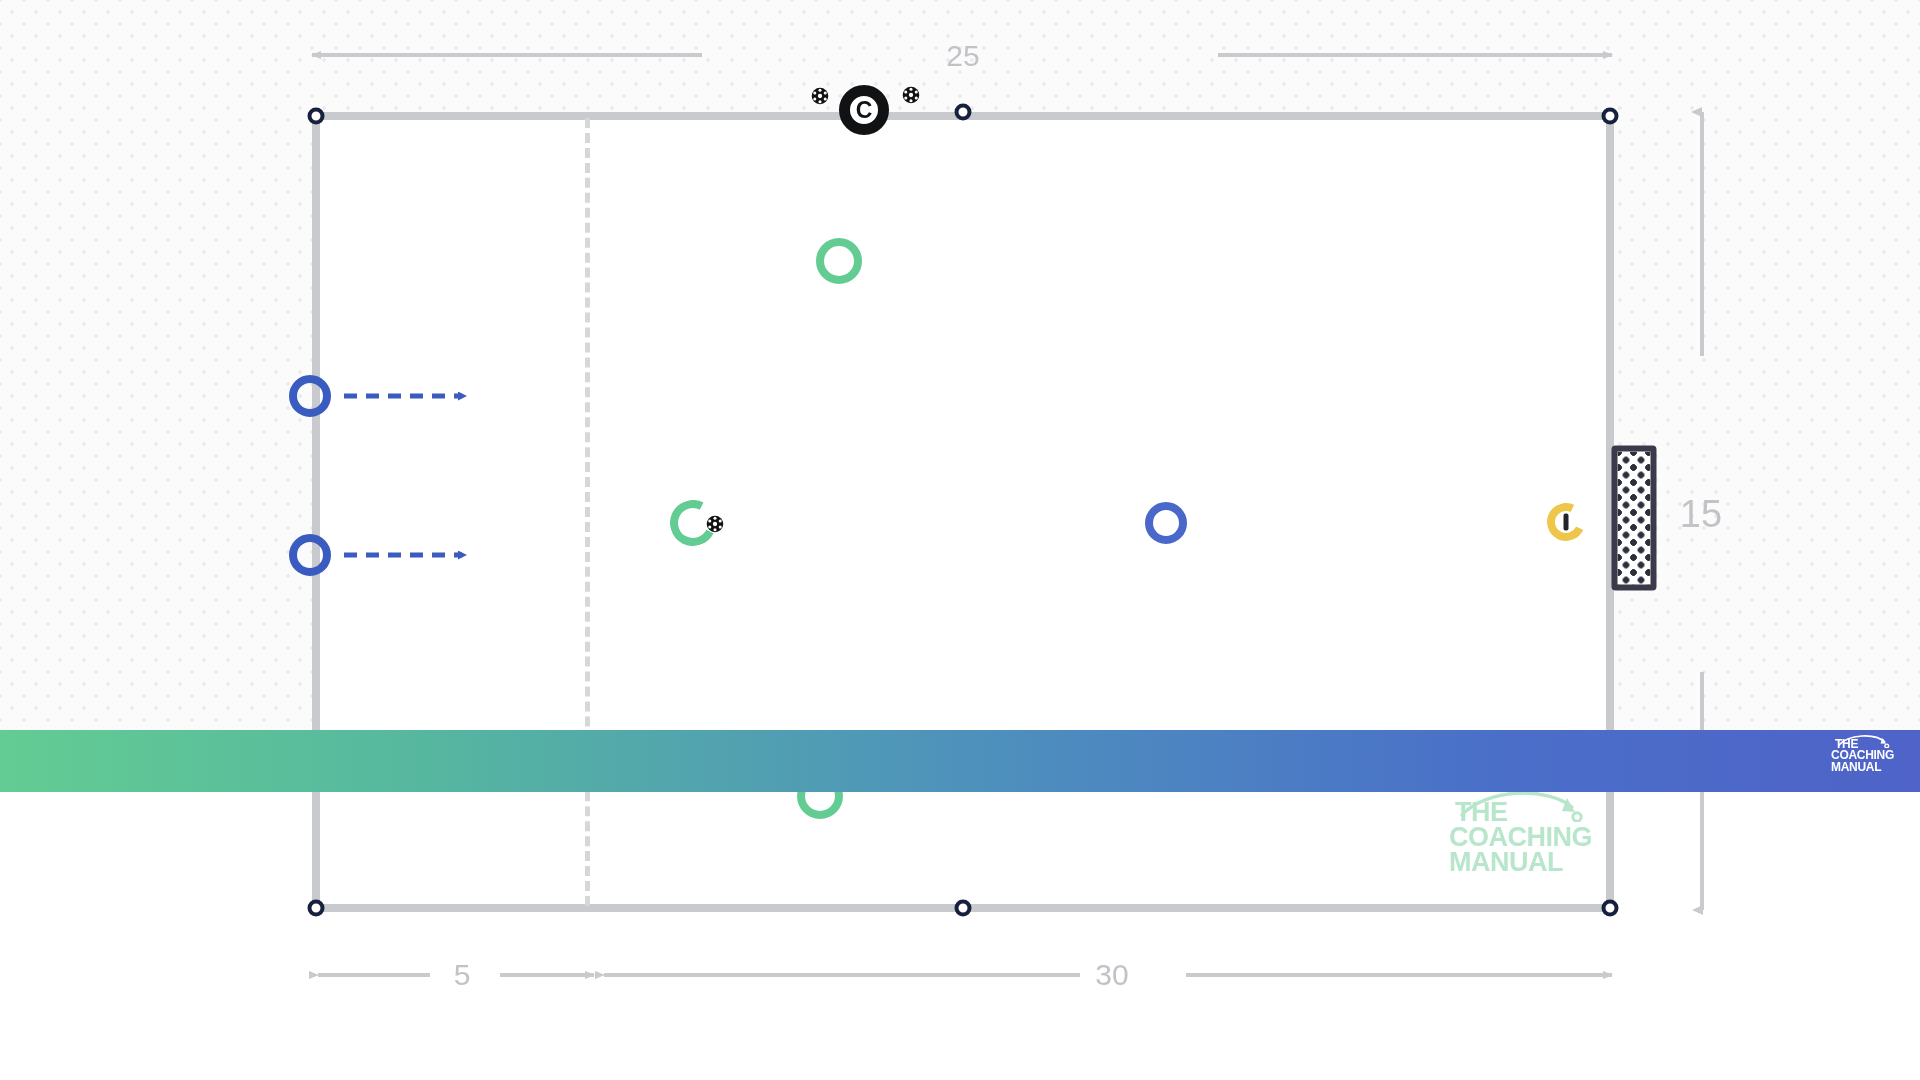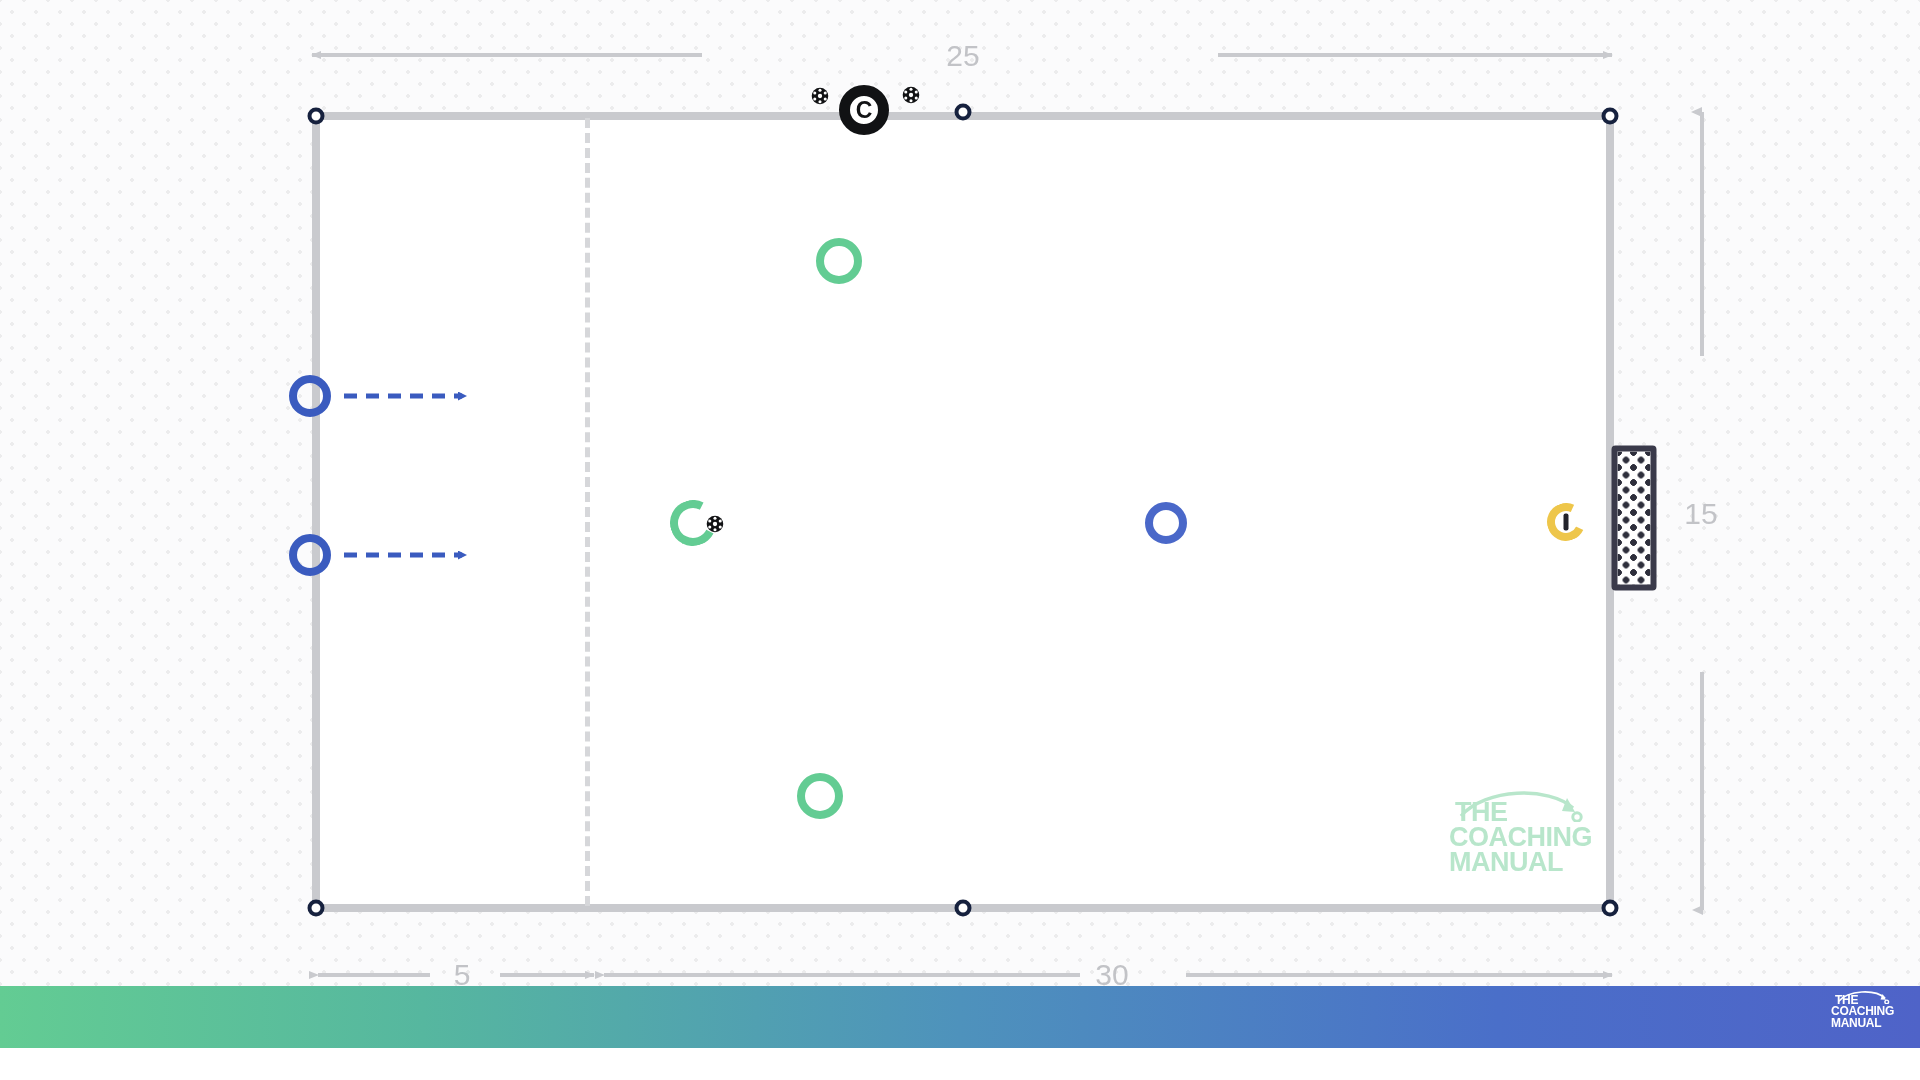--- a/index.html
+++ b/index.html
@@ -17,7 +17,7 @@
   #app {
     position: relative;
     width: 1920px;
-    height: 1048px;
+    height: 792px;
     background-color: #fbfbfc;
     background-image:
       radial-gradient(circle, #ececed 1.6px, transparent 1.7px),

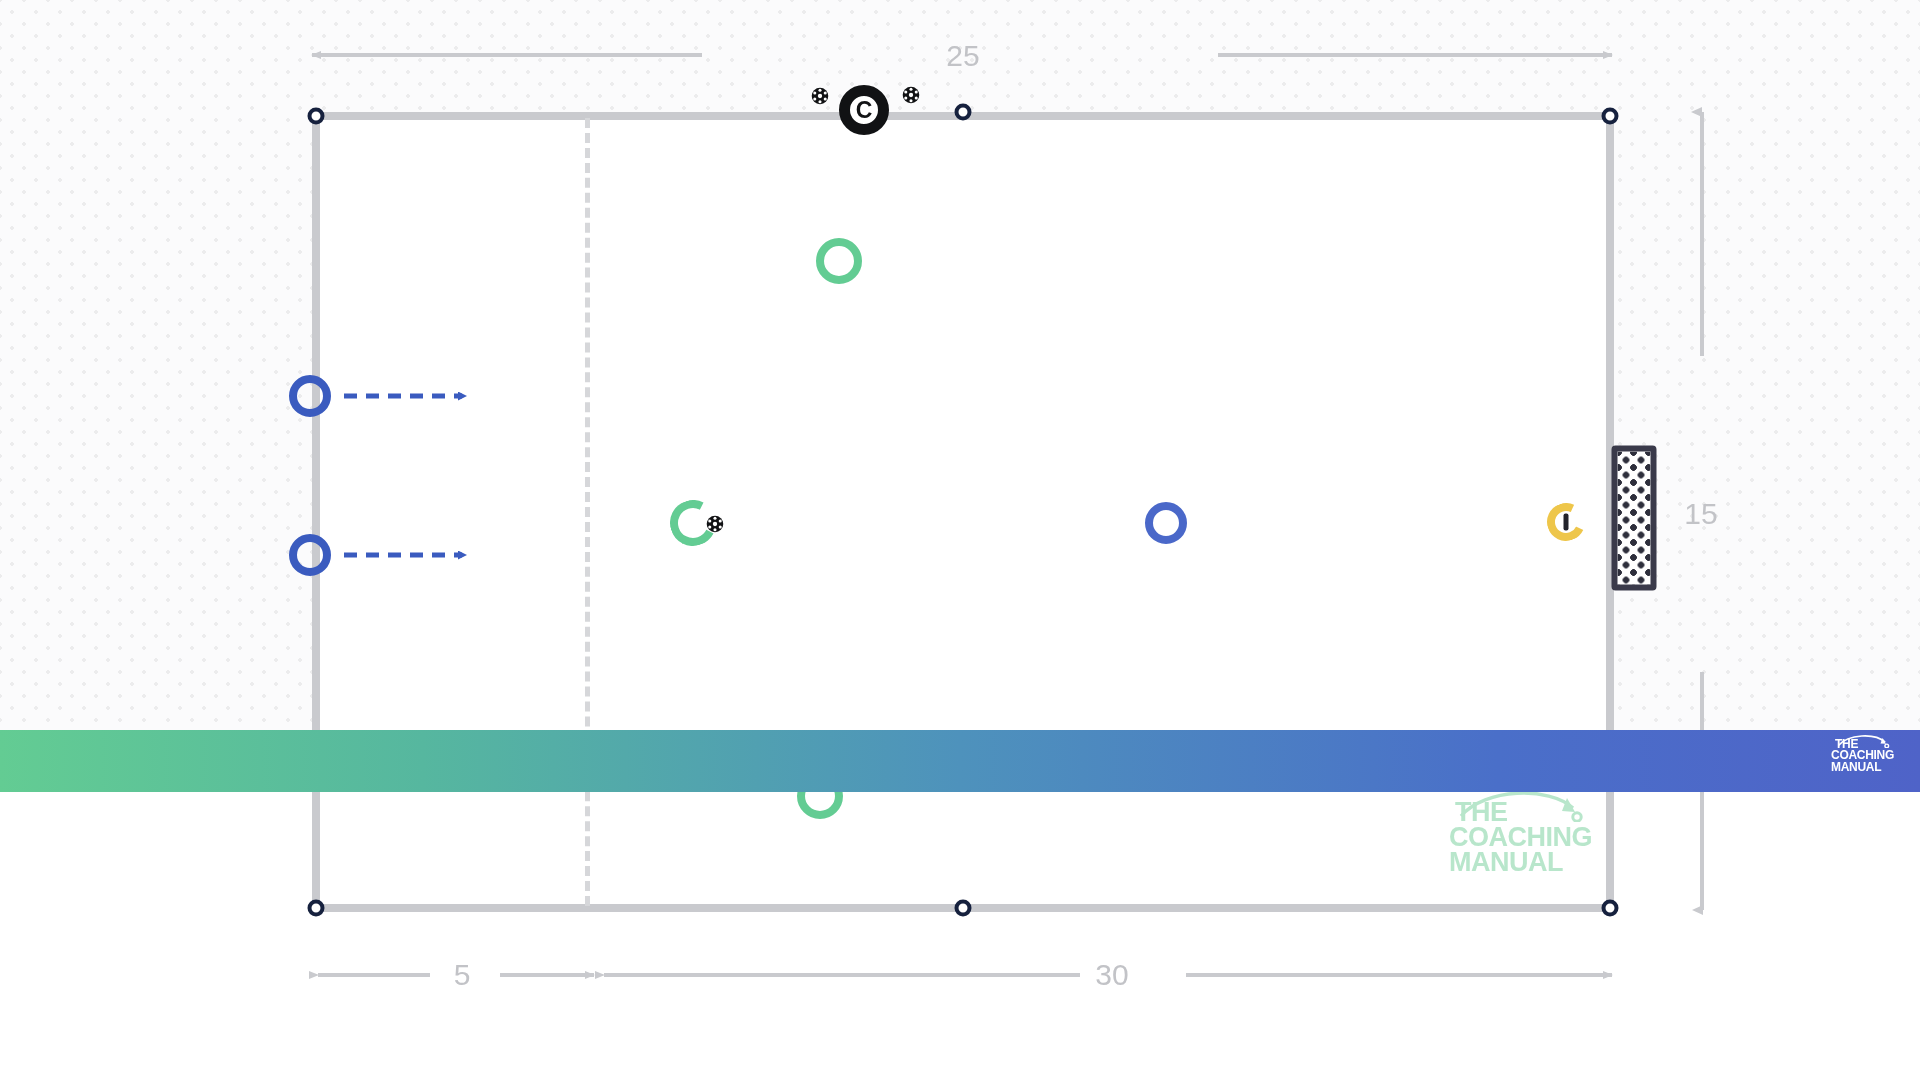--- a/index.html
+++ b/index.html
@@ -177,7 +177,7 @@
     white-space: nowrap;
   }
   .dim-label.h { font-size: 30px; }
-  .dim-label.v { font-size: 30px; }
+  .dim-label.v { font-size: 38px; }
 
   .dim-svg { position: absolute; left: 0; top: 0; pointer-events: none; }
 

